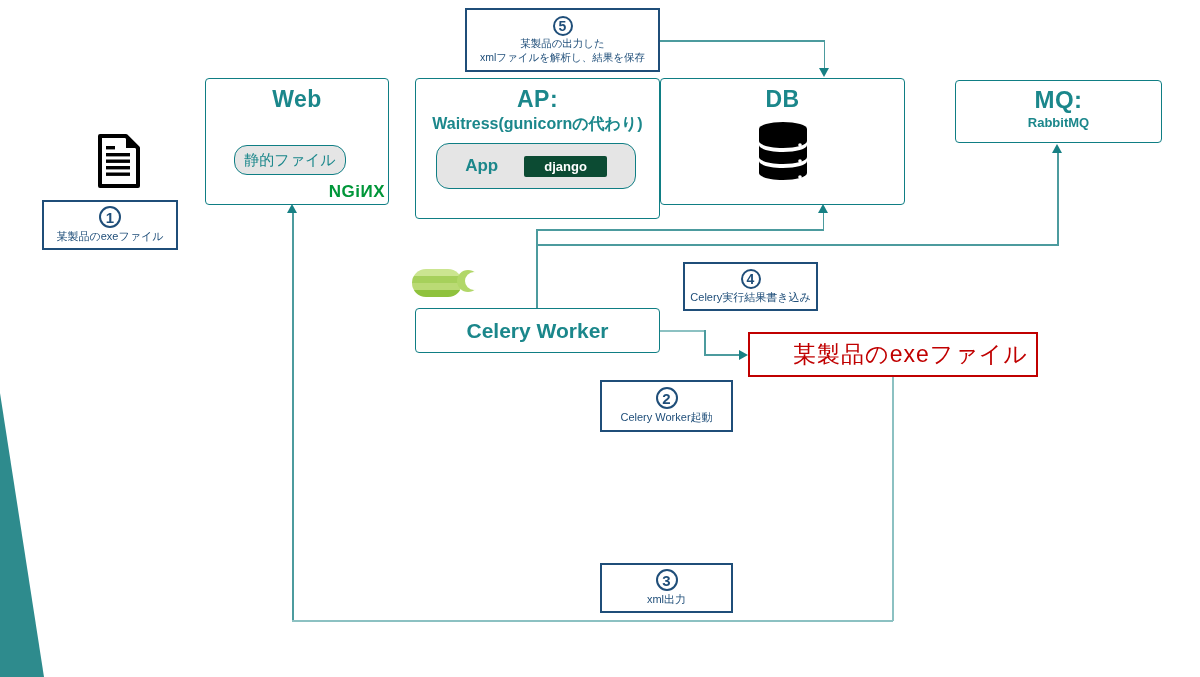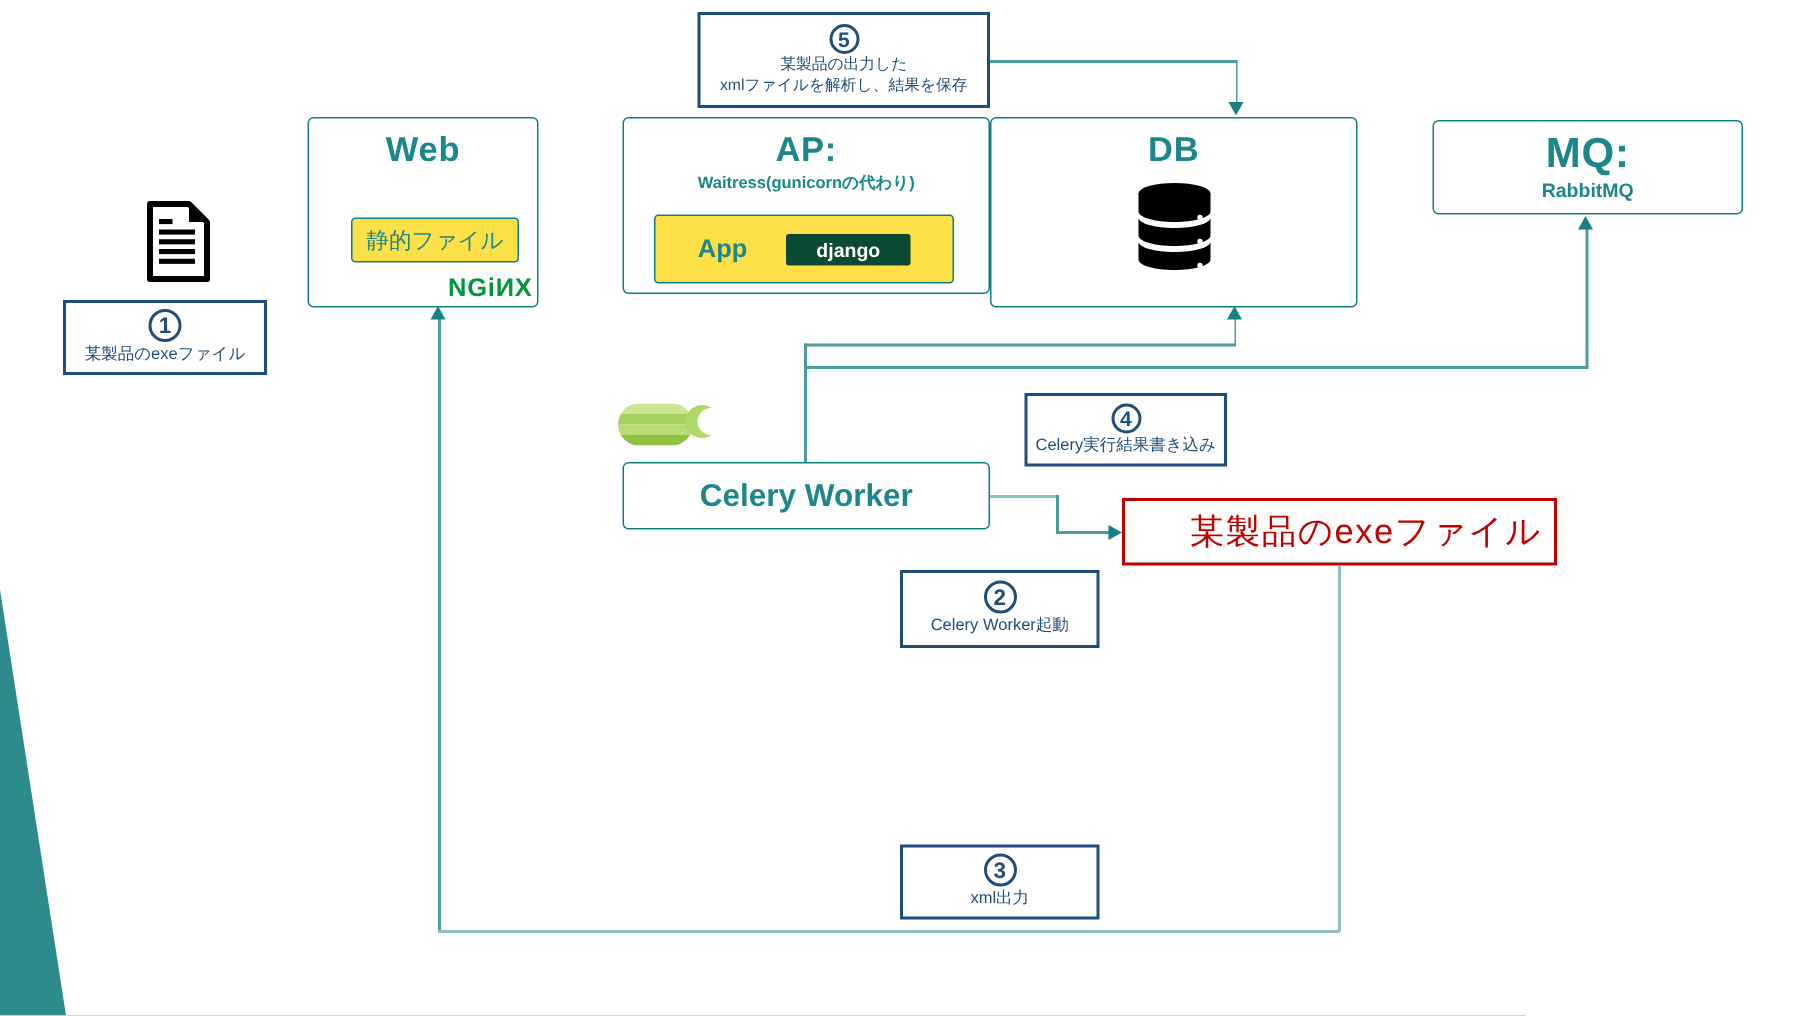--- a/index.html
+++ b/index.html
@@ -106,7 +106,7 @@
     <span class="step-label">某製品のexeファイル</span>
   </div>
 
-  <div class="node" style="left:205px;top:78px;width:154px;height:127px;">
+  <div class="node" style="left:205px;top:78px;width:184px;height:127px;">
     <div class="node-title">Web</div>
     <div class="inner-box" style="left:28px;top:66px;width:112px;height:30px;">
       <span class="static-label">静的ファイル</span>

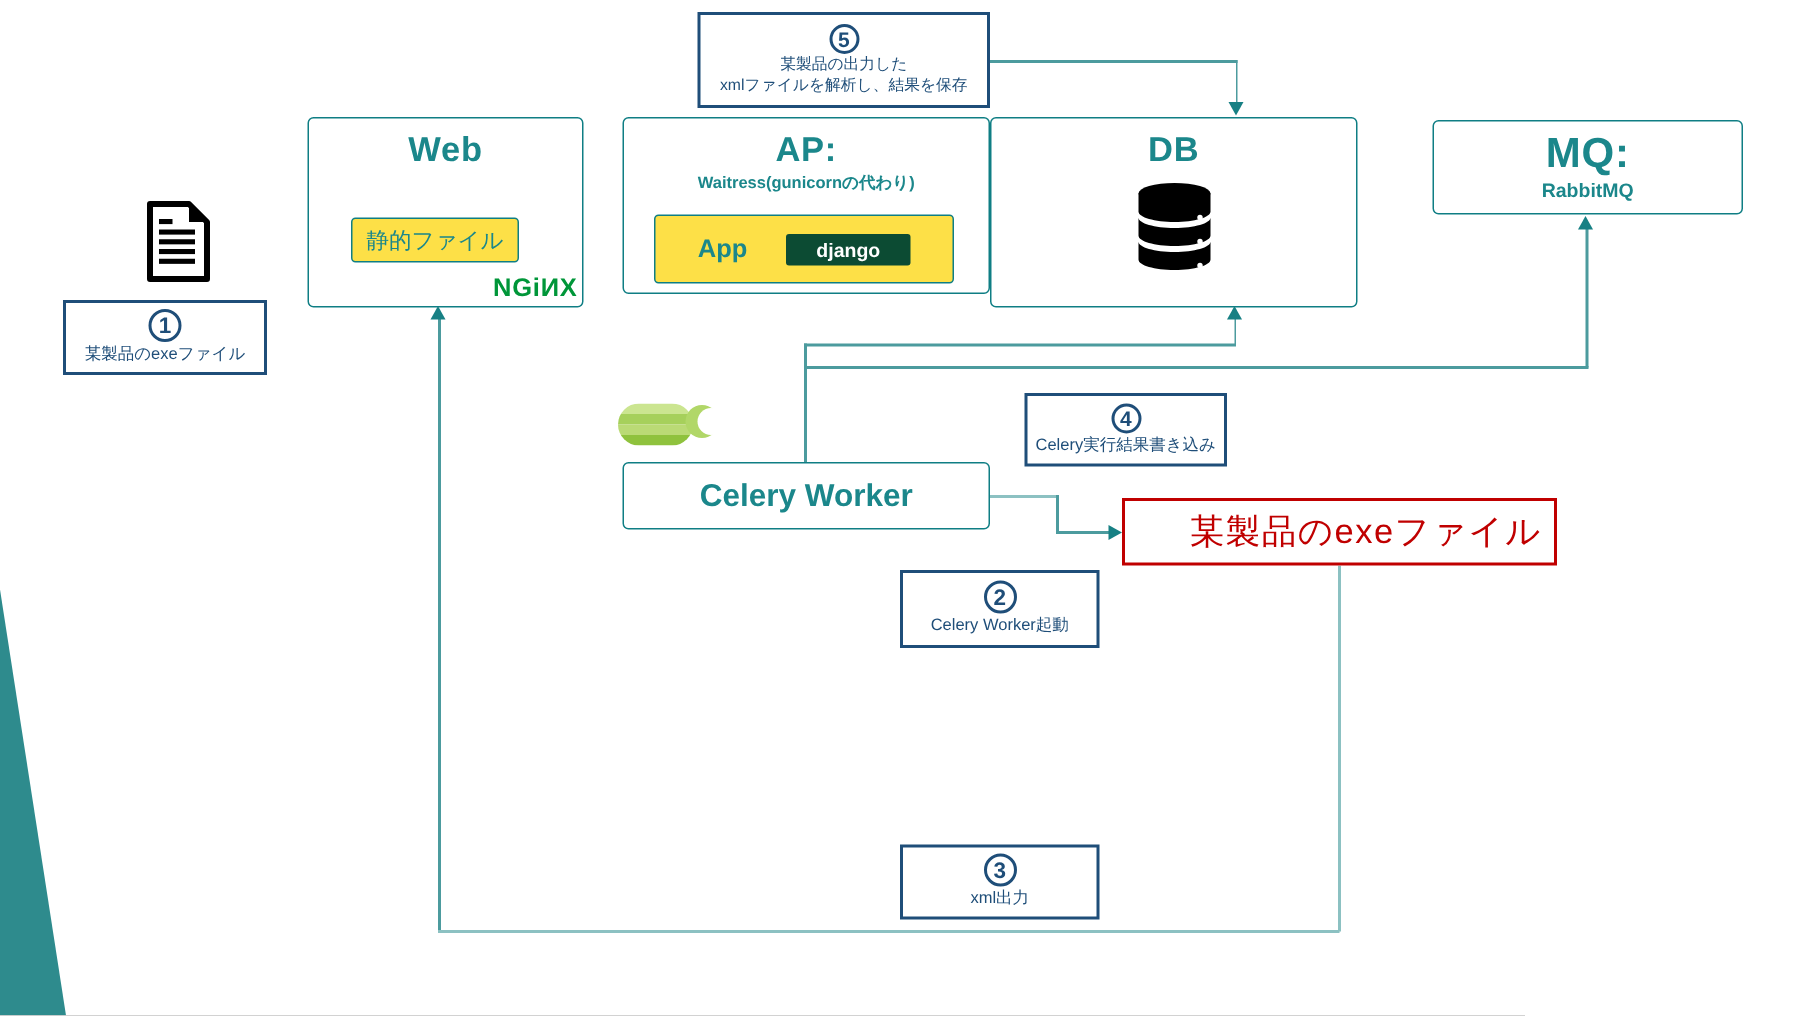--- a/index.html
+++ b/index.html
@@ -114,7 +114,7 @@
     <div class="nginx-logo">NGiИX</div>
   </div>
 
-  <div class="node" style="left:415px;top:78px;width:245px;height:118px;">
+  <div class="node" style="left:415px;top:78px;width:245px;height:141px;">
     <div class="node-title">AP:</div>
     <div class="node-sub">Waitress(gunicornの代わり)</div>
     <div class="inner-box" style="left:20px;top:64px;width:200px;height:46px;gap:26px;">

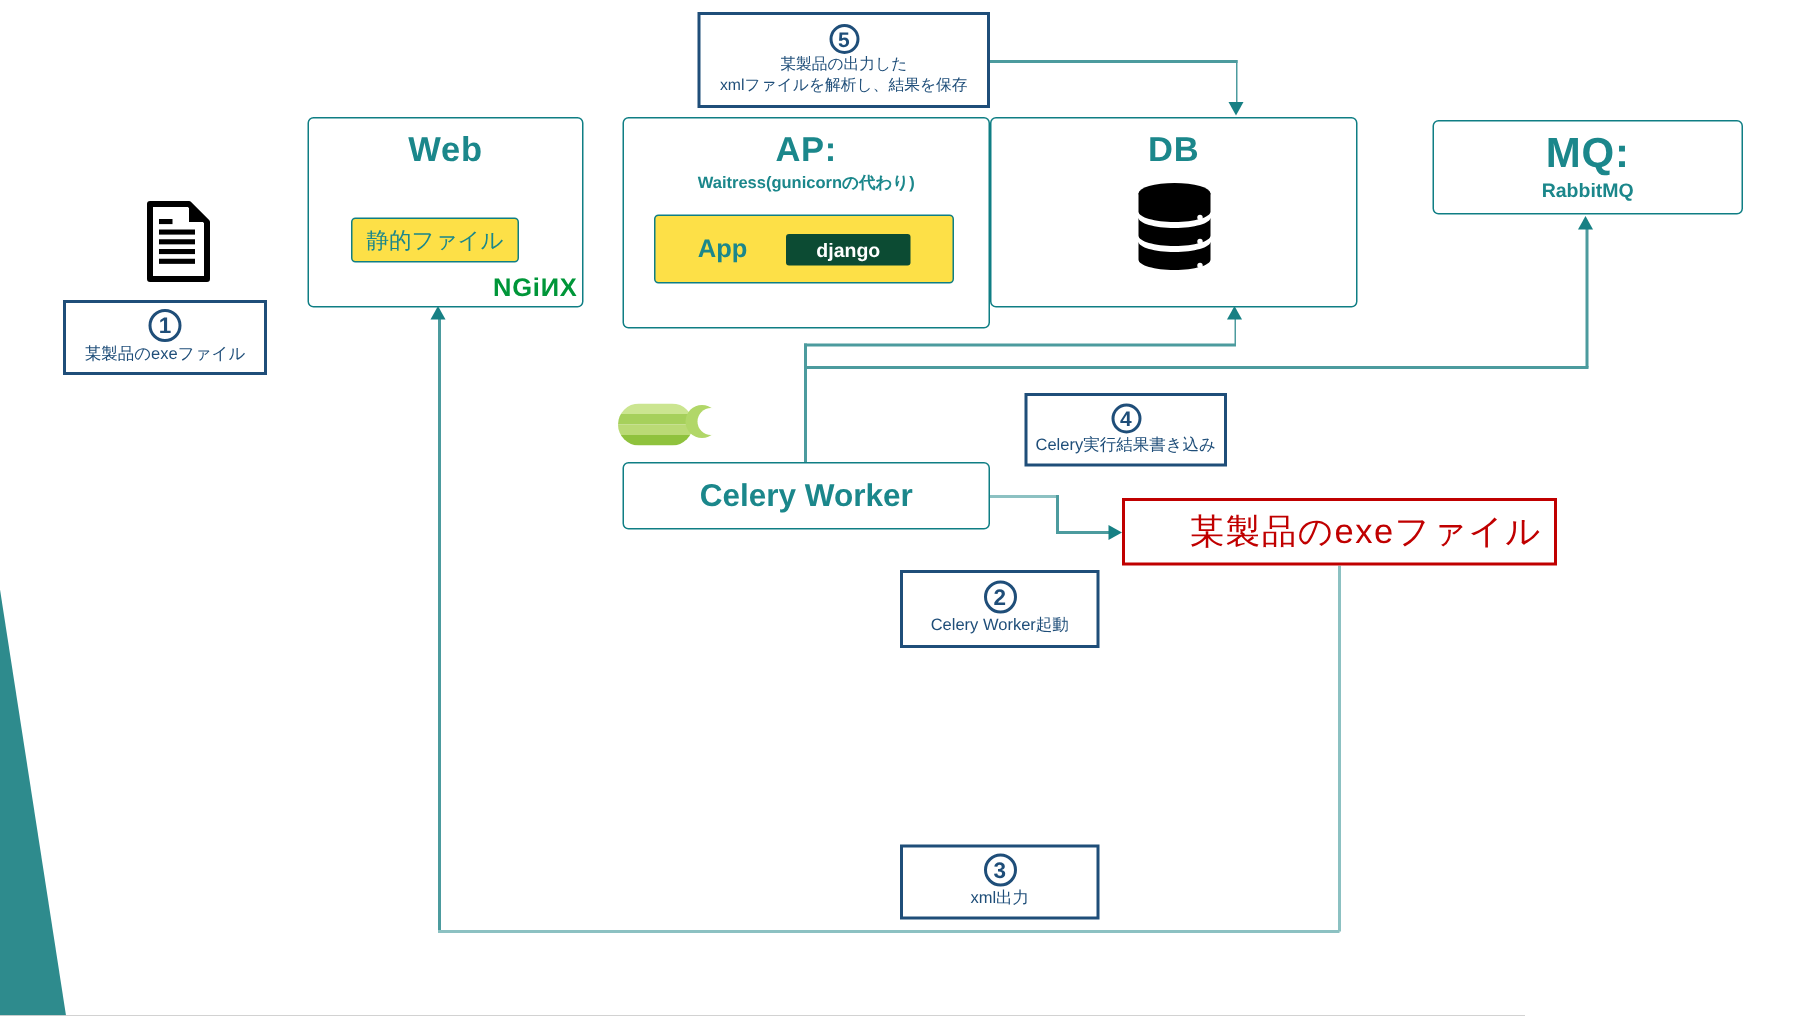--- a/index.html
+++ b/index.html
@@ -141,7 +141,7 @@
   </div>
 
   <div class="node" style="left:955px;top:80px;width:207px;height:63px;">
-    <div class="node-title" style="font-size:28px;margin-top:5px;">MQ:</div>
+    <div class="node-title" style="font-size:24px;margin-top:5px;">MQ:</div>
     <div class="node-sub" style="font-size:13px;">RabbitMQ</div>
   </div>
 

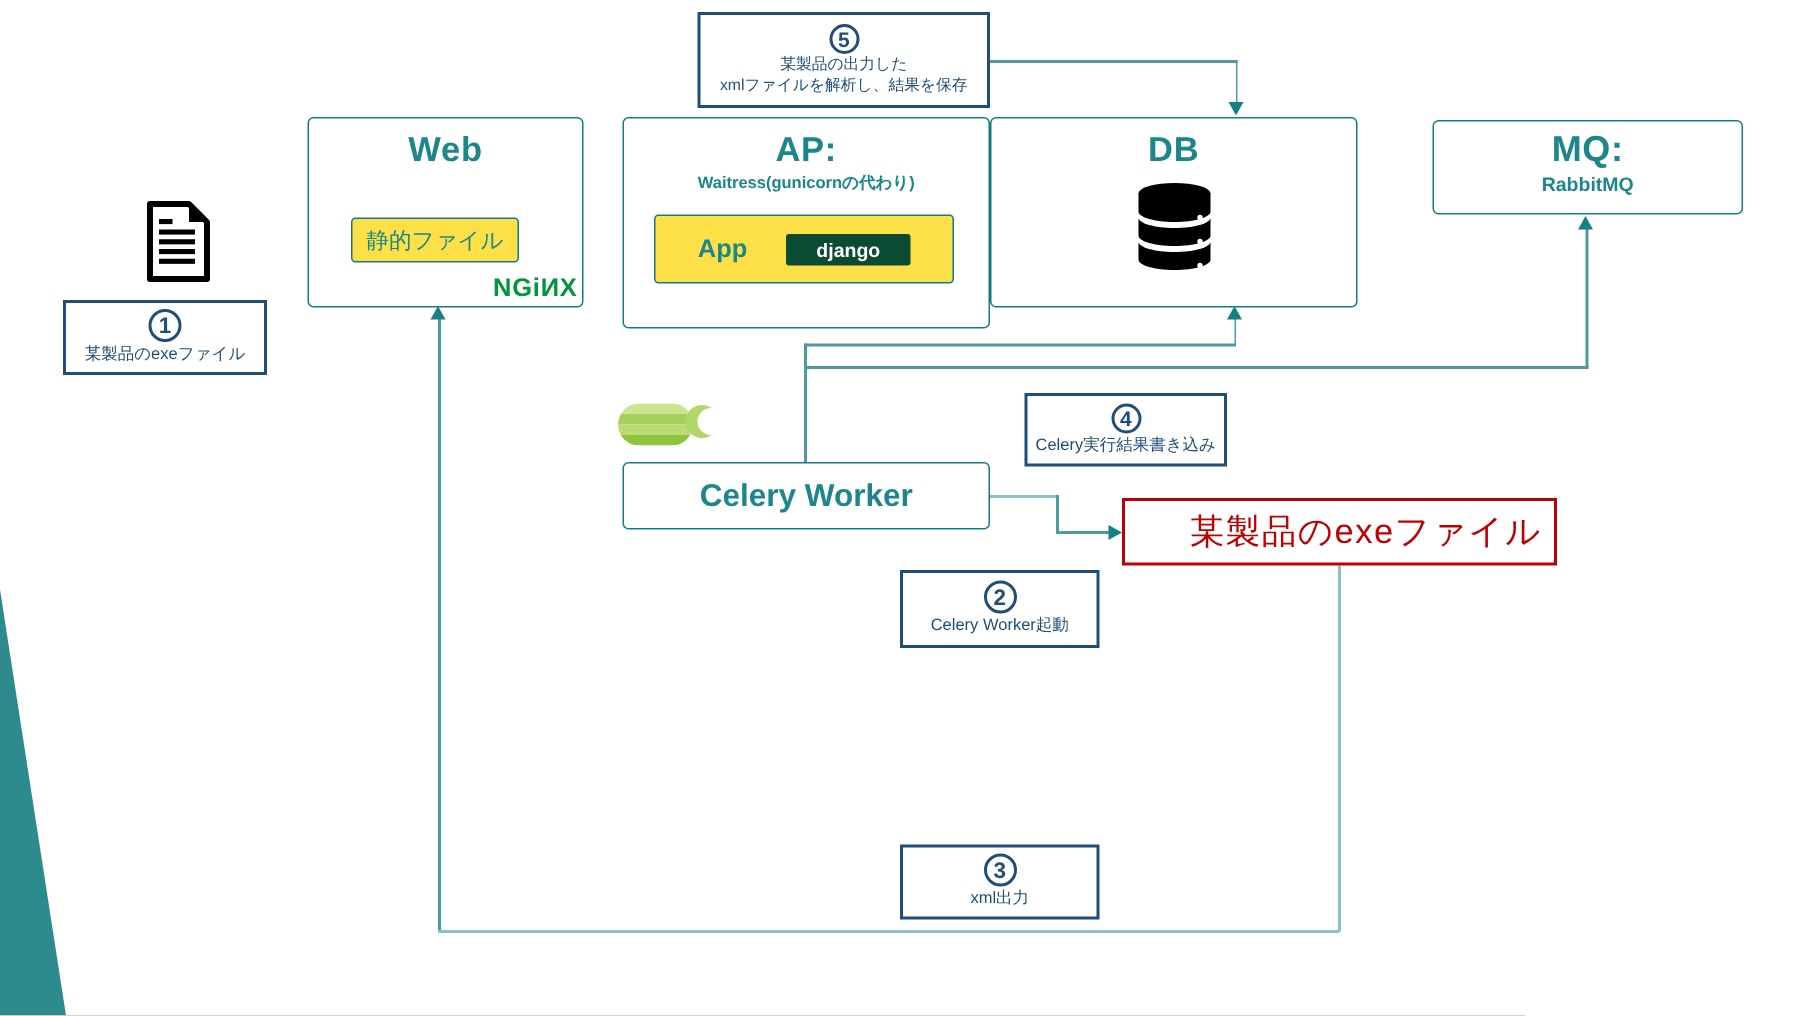--- a/index.html
+++ b/index.html
@@ -21,7 +21,7 @@
   
   .node{position:absolute;background:#fff;border:1.6px solid var(--teal-border,#0f7e84);border-radius:4px;z-index:2;}
   .node-title{color:var(--teal-text,#1b878b);font-size:23px;font-weight:600;text-align:center;margin-top:7px;letter-spacing:.5px;}
-  .node-sub{color:var(--teal-text,#1b878b);font-size:11px;font-weight:600;text-align:center;margin-top:1px;}
+  .node-sub{color:var(--teal-text,#1b878b);font-size:16px;font-weight:600;text-align:center;margin-top:1px;}
   .inner-box{position:absolute;background:#fde047;border:1.6px solid var(--teal-border,#0f7e84);border-radius:3px;display:flex;align-items:center;justify-content:center;}
 
   

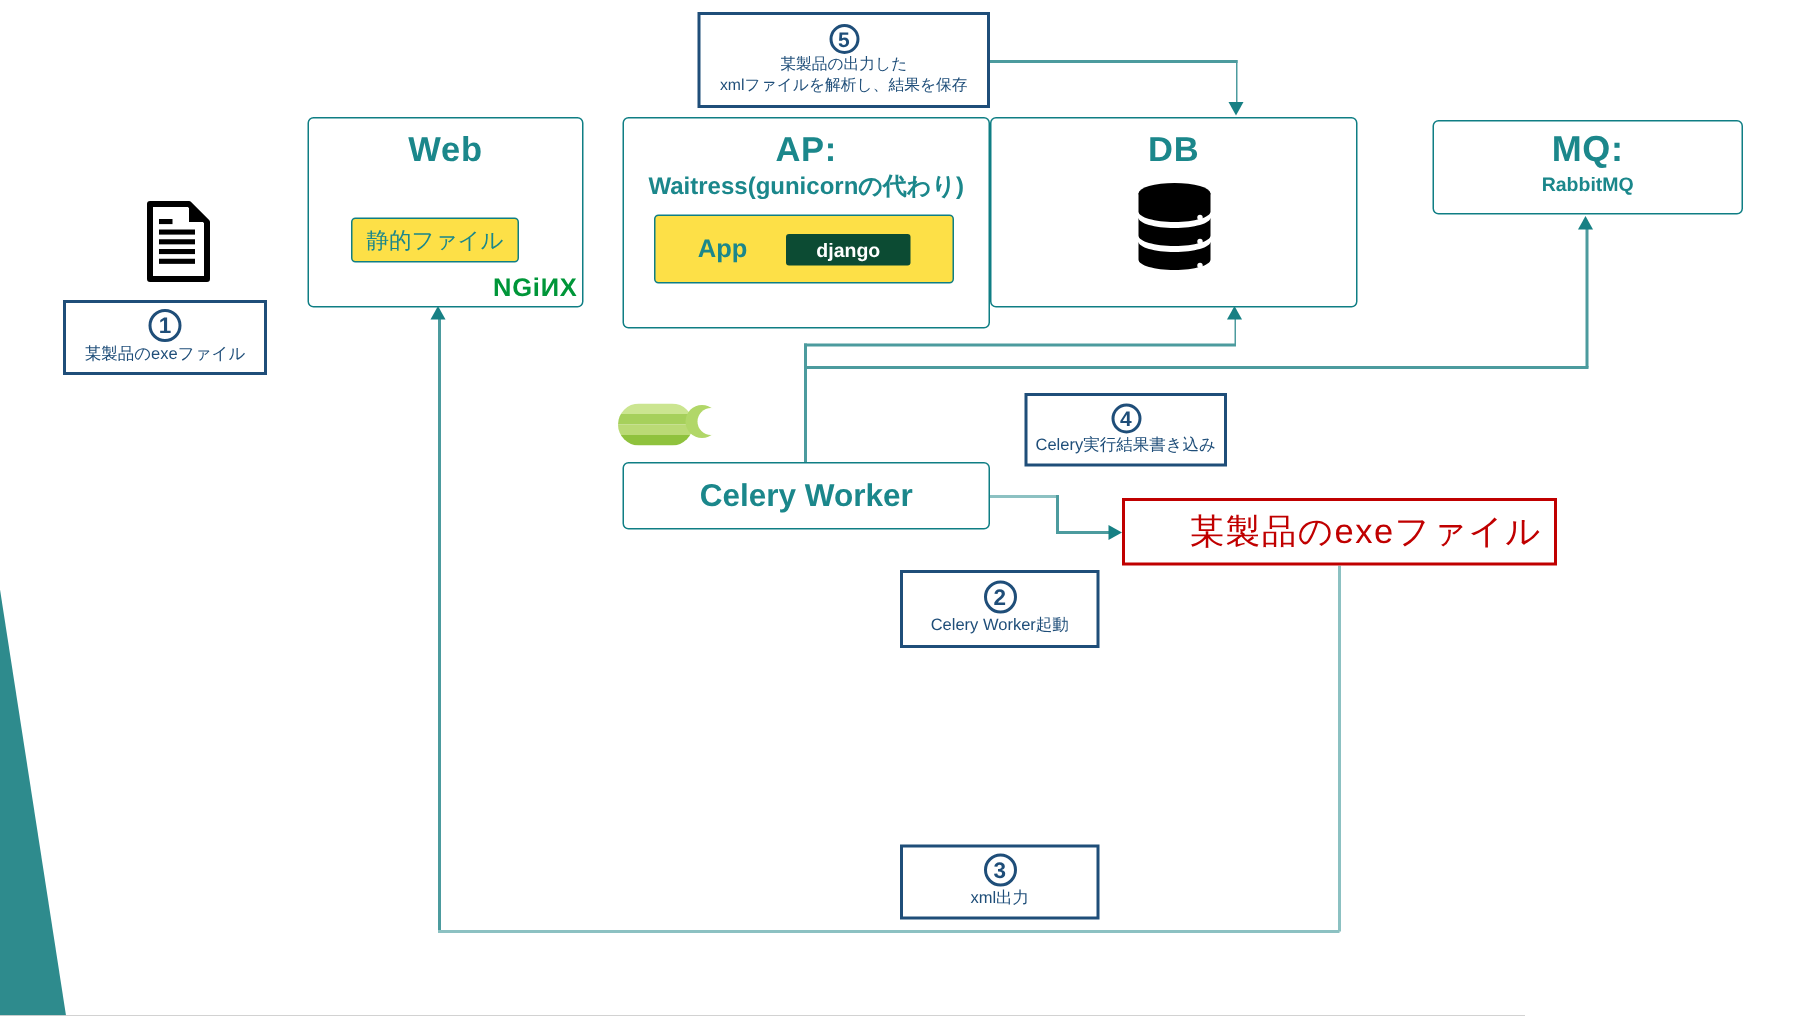--- a/index.html
+++ b/index.html
@@ -22,7 +22,7 @@
   .node{position:absolute;background:#fff;border:1.6px solid var(--teal-border,#0f7e84);border-radius:4px;z-index:2;}
   .node-title{color:var(--teal-text,#1b878b);font-size:23px;font-weight:600;text-align:center;margin-top:7px;letter-spacing:.5px;}
   .node-sub{color:var(--teal-text,#1b878b);font-size:16px;font-weight:600;text-align:center;margin-top:1px;}
-  .inner-box{position:absolute;background:#fde047;border:1.6px solid var(--teal-border,#0f7e84);border-radius:3px;display:flex;align-items:center;justify-content:center;}
+  .inner-box{position:absolute;background:#e5e5e5;border:1.6px solid var(--teal-border,#0f7e84);border-radius:13px;display:flex;align-items:center;justify-content:center;}
 
   
   .step{position:absolute;background:#fff;border:2px solid var(--navy,#1f4e79);z-index:2;

